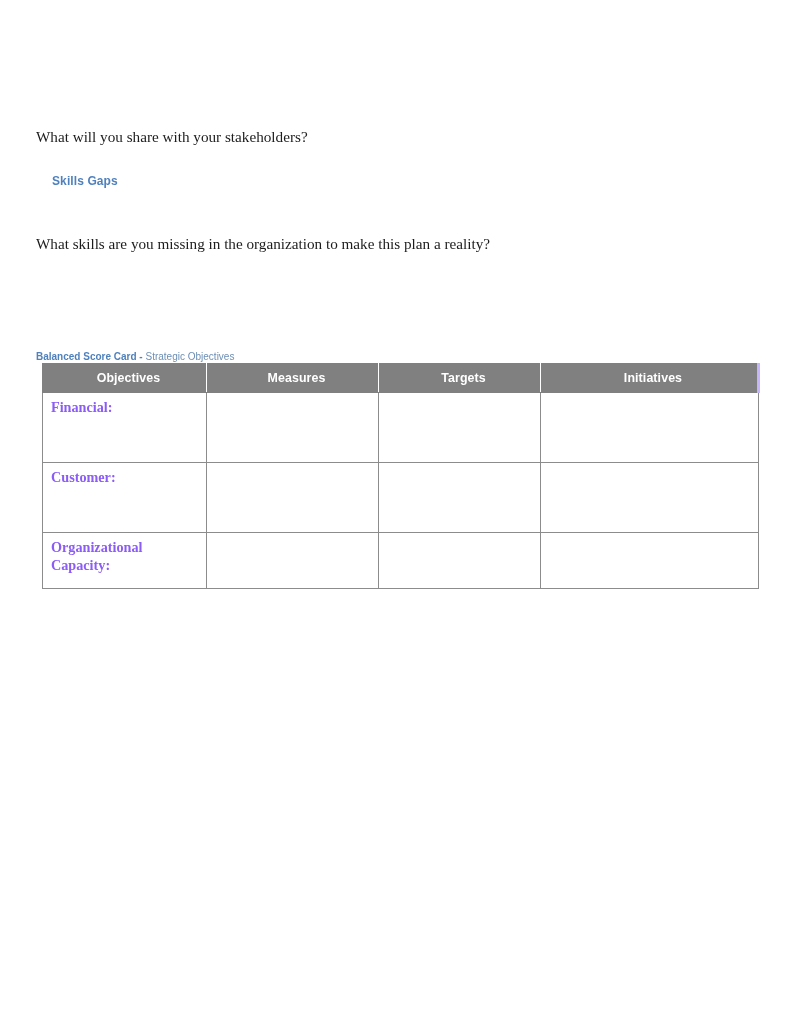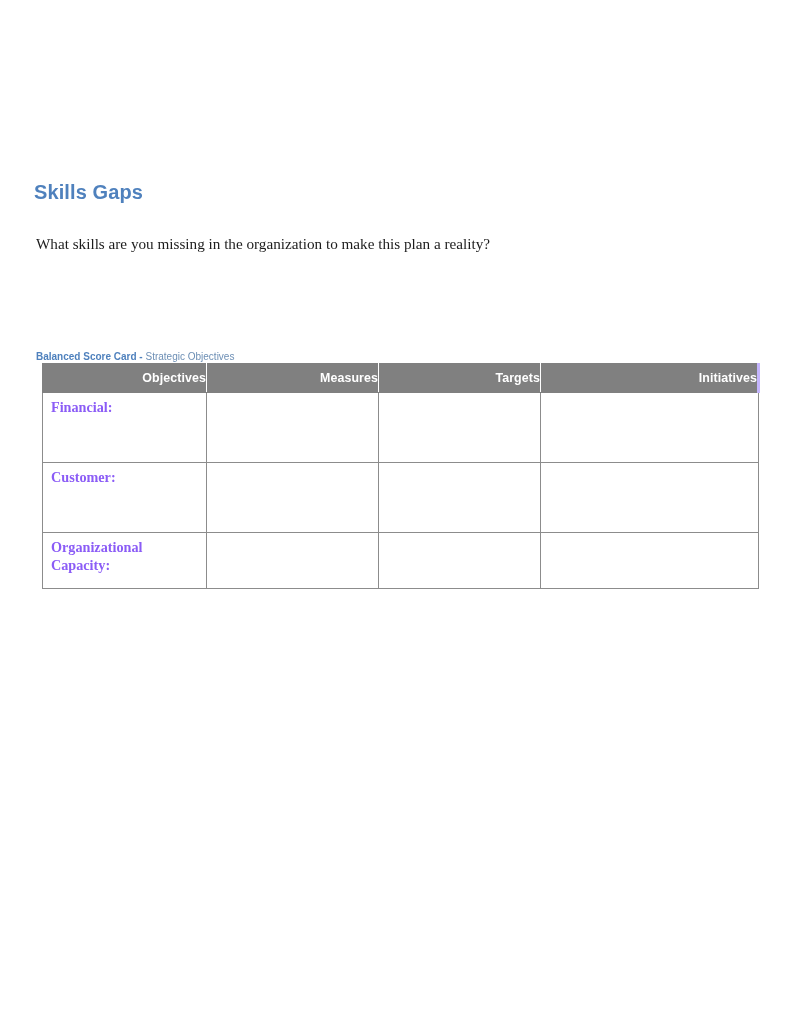--- a/index.html
+++ b/index.html
@@ -125,6 +125,7 @@
 
 <div class="page">
 
+  <p class="para para-1">What will you share with your stakeholders?</p>
 
   <h2 class="heading-blue heading-skills">Skills Gaps</h2>
 

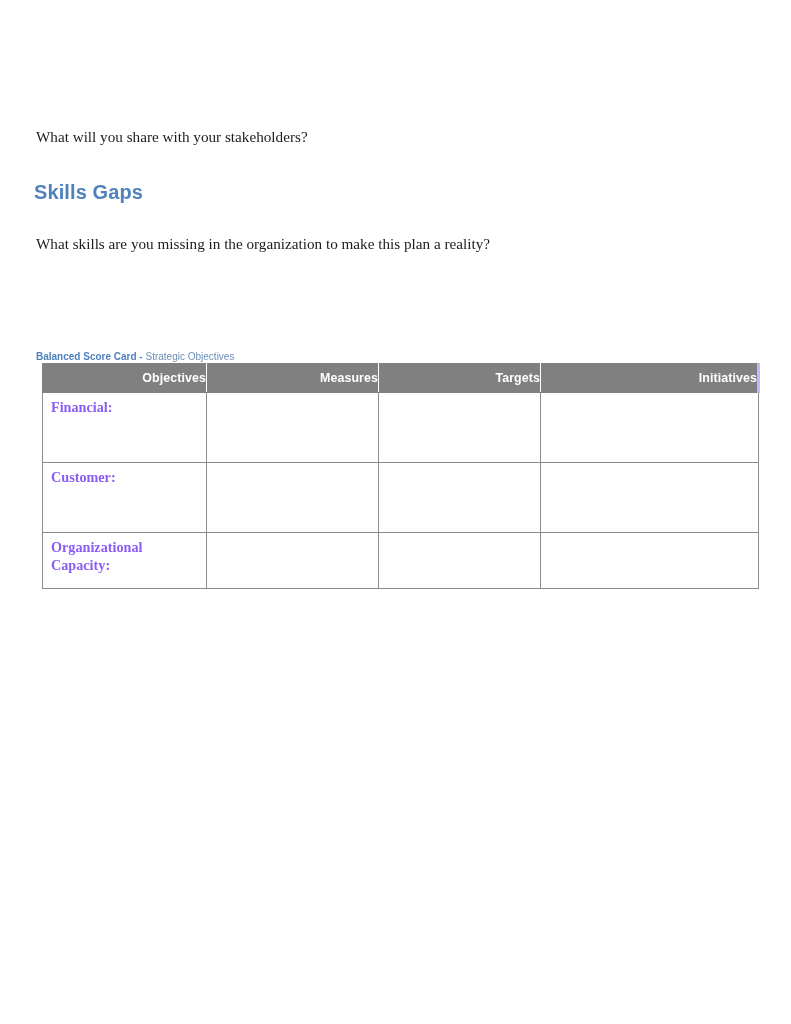--- a/index.html
+++ b/index.html
@@ -41,9 +41,9 @@
   
   .heading-blue {
     position: absolute;
-    left: 34px;
+    left: 52px;
     font-family: "Liberation Sans", "DejaVu Sans", sans-serif;
-    font-size: 20px;
+    font-size: 12px;
     font-weight: bold;
     letter-spacing: 0.1px;
     color: #4f81bd;

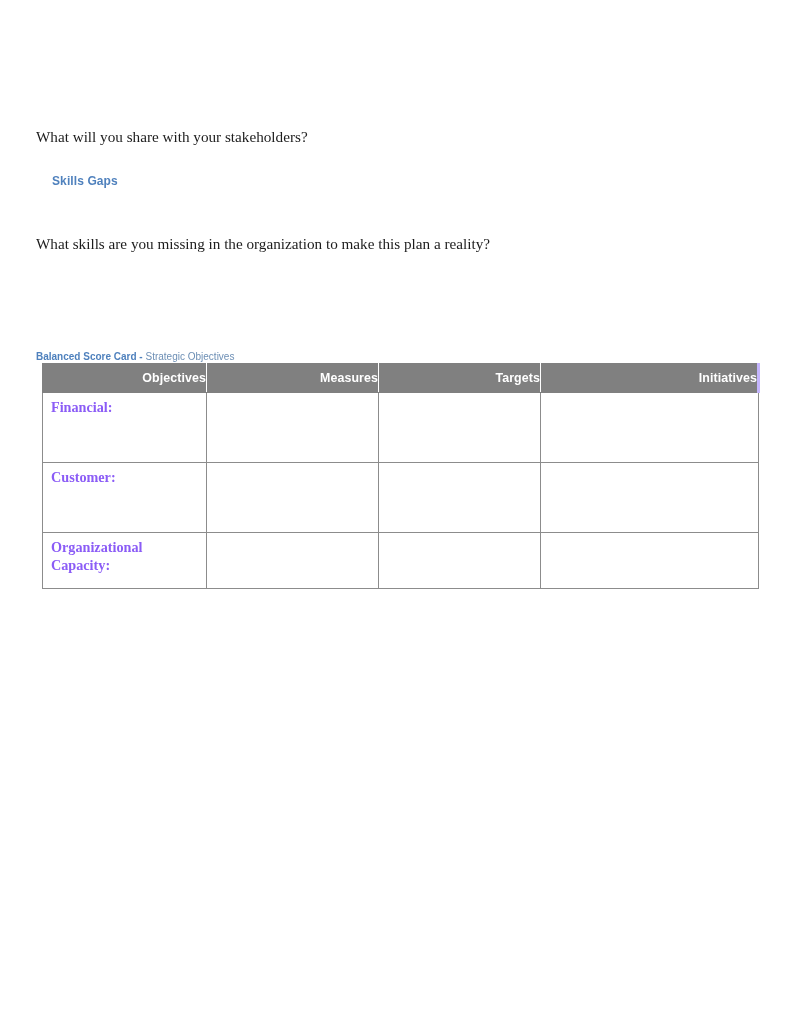--- a/index.html
+++ b/index.html
@@ -88,7 +88,7 @@
     font-family: "Liberation Sans", "DejaVu Sans", sans-serif;
     font-size: 12.4px;
     font-weight: bold;
-    text-align: right;
+    text-align: center;
     padding: 5px 0 6px 8px;
     height: 17px;
     vertical-align: middle;

